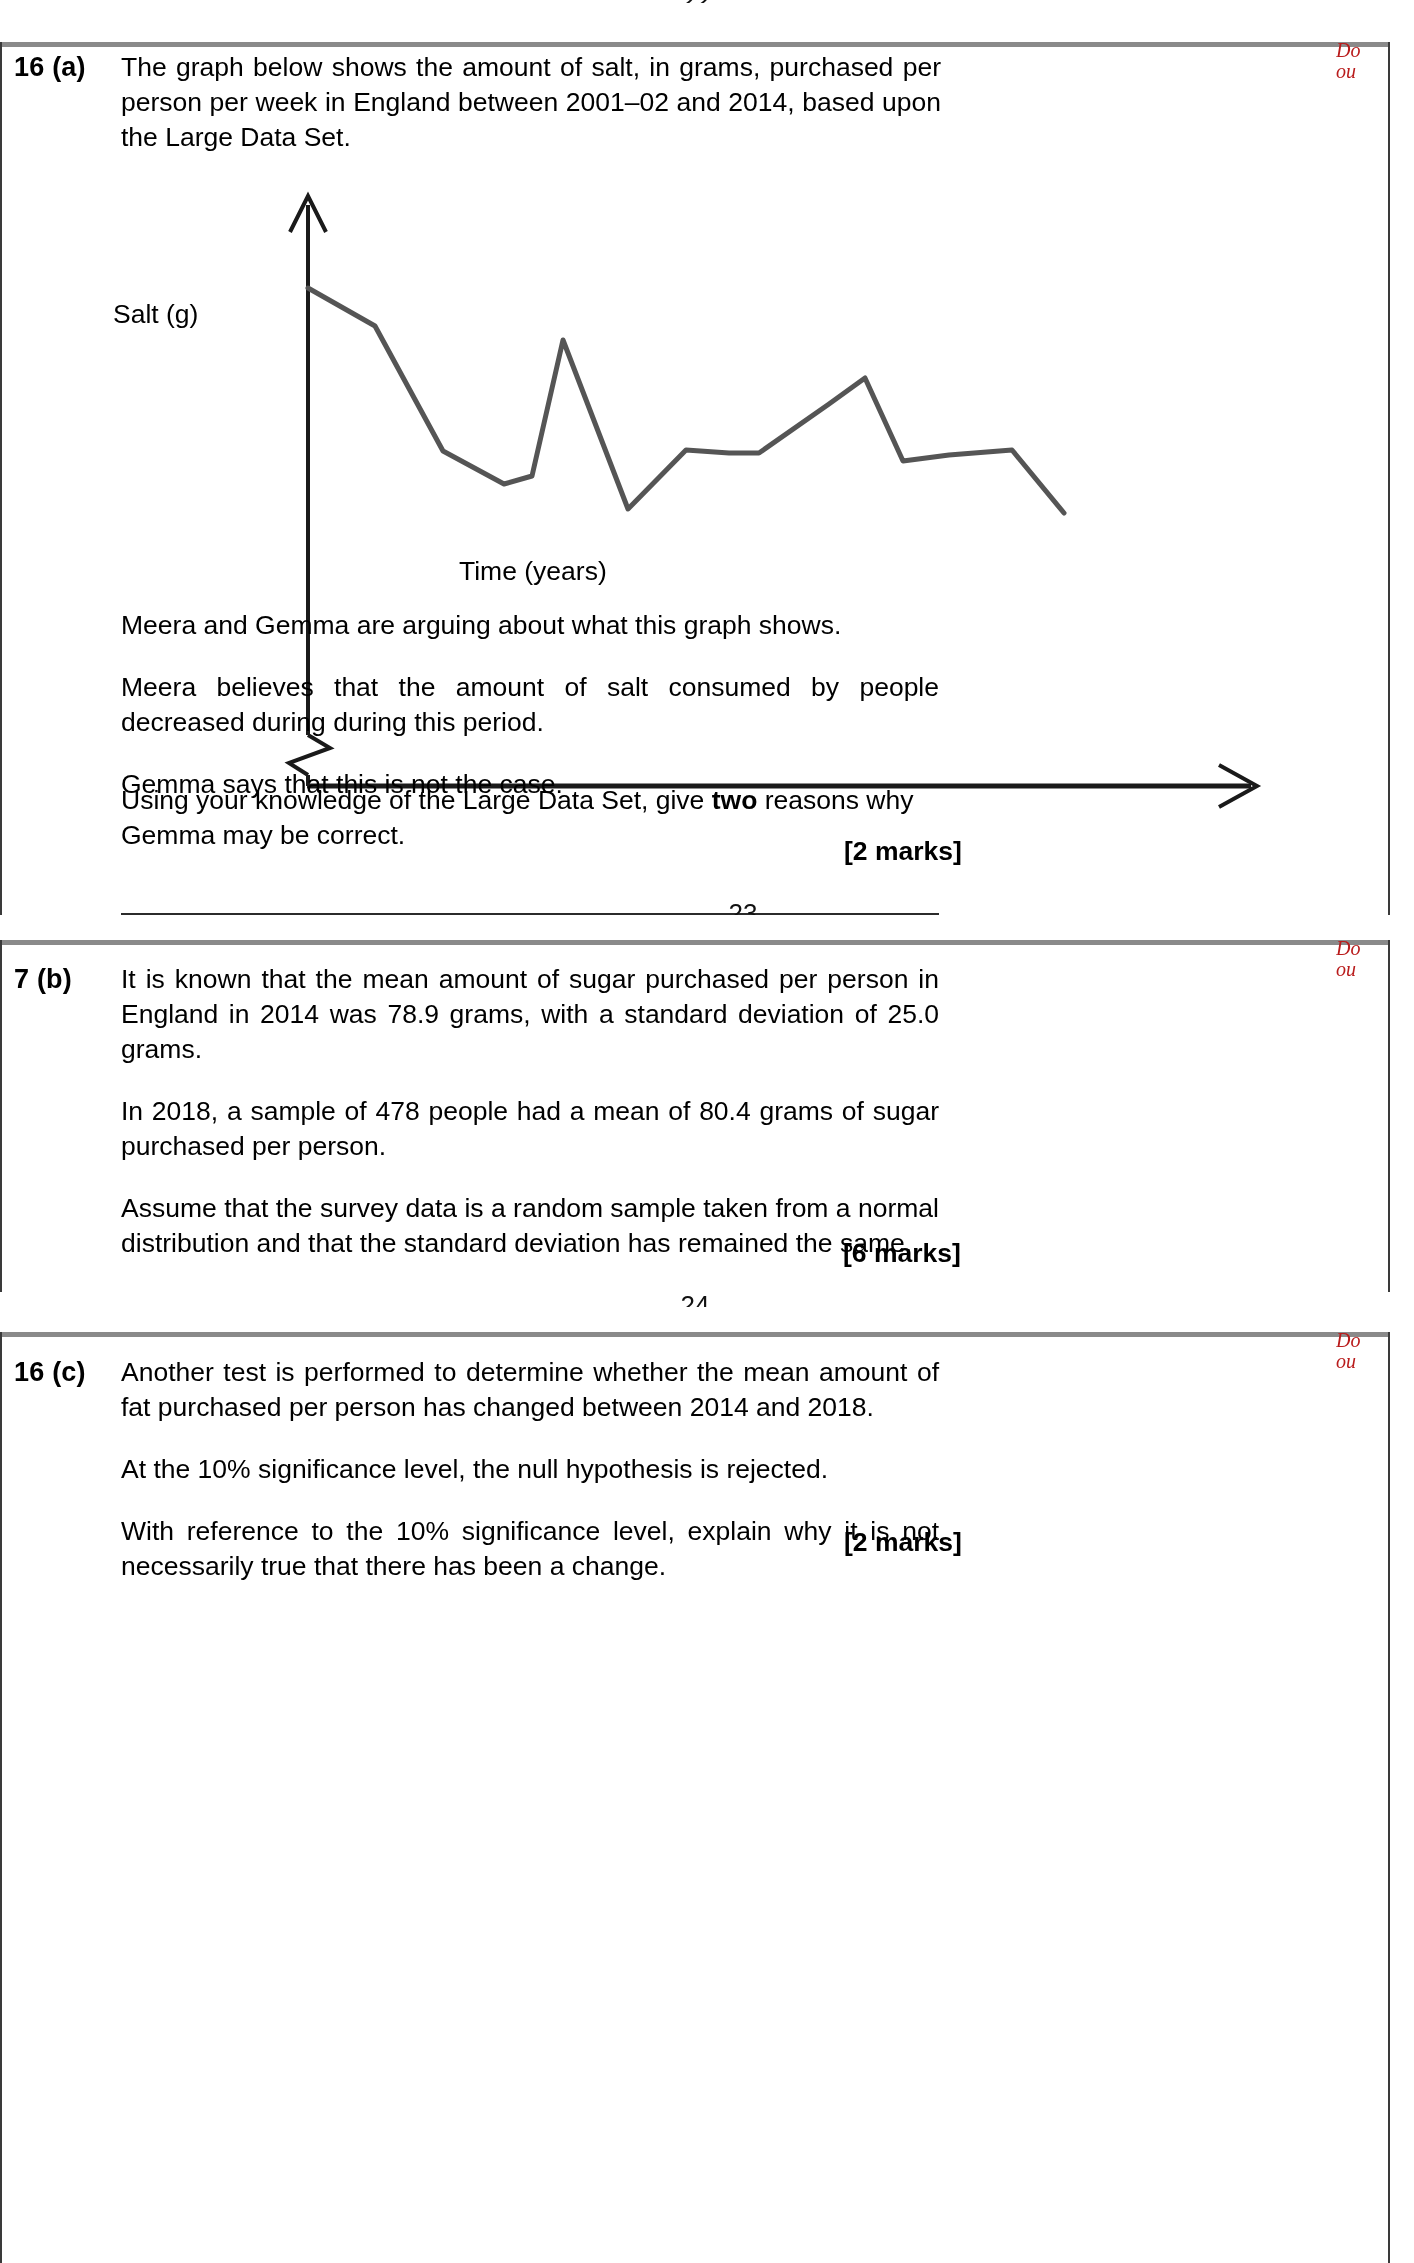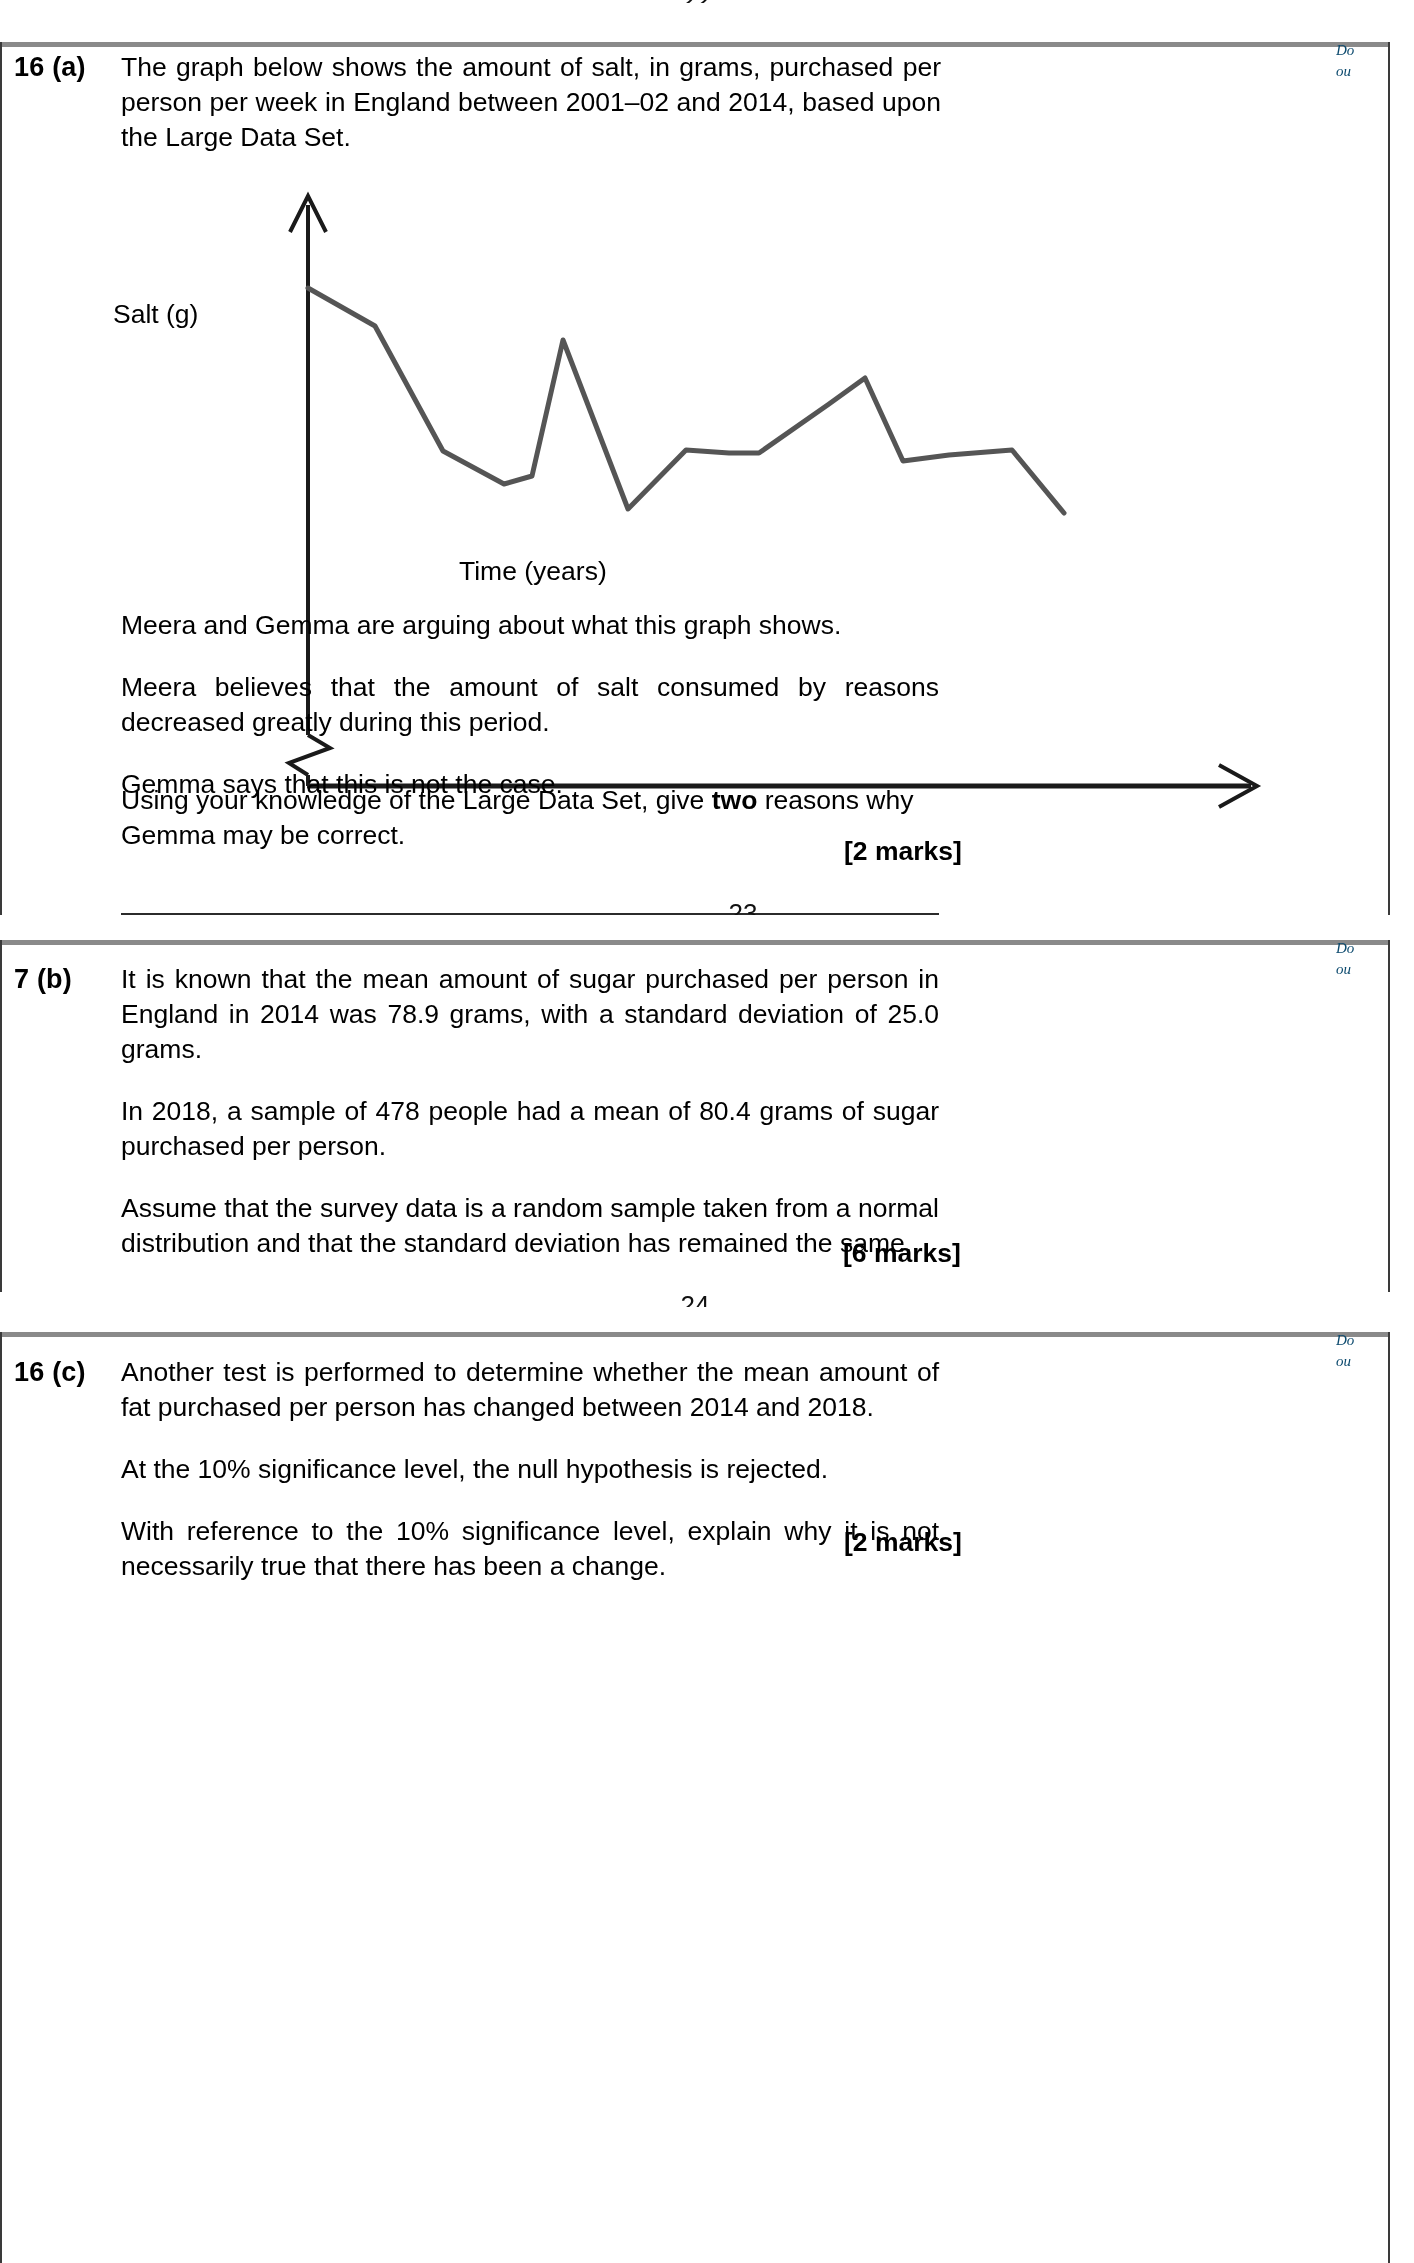--- a/index.html
+++ b/index.html
@@ -40,9 +40,9 @@
     width: 78px;
     font-family: "Liberation Serif", serif;
     font-style: italic;
-    font-size: 15px;
+    font-size: 20px;
     line-height: 21px;
-    color: #0c4a6e;
+    color: #b91c1c;
     overflow: hidden;
     white-space: nowrap;
   }

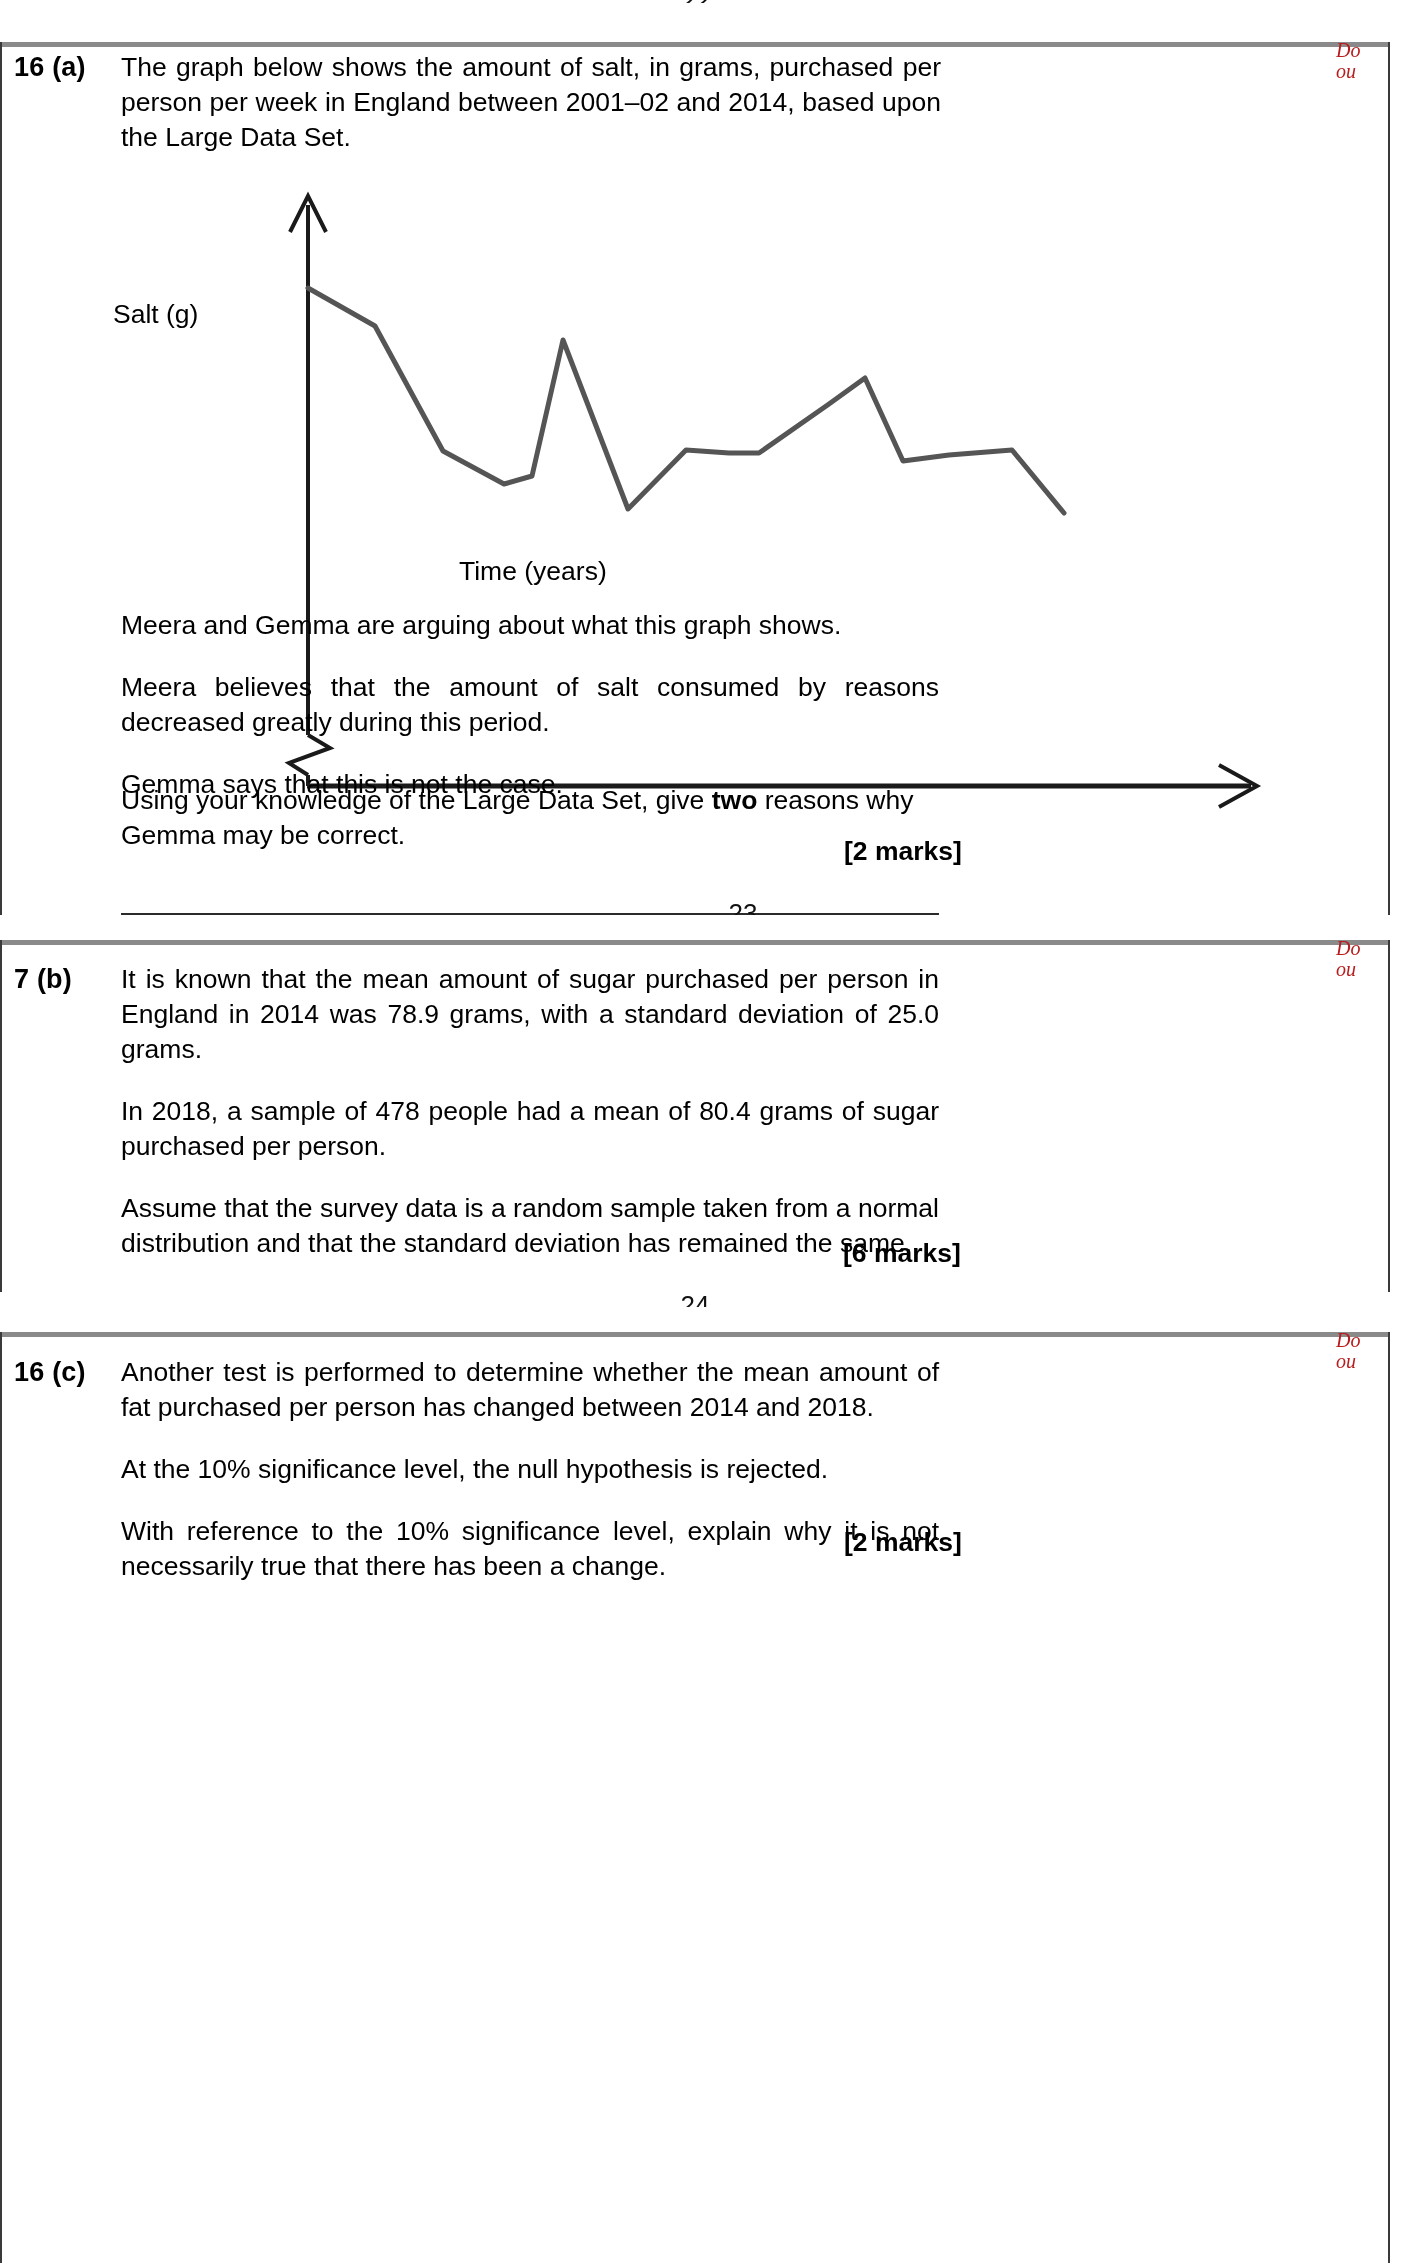--- a/index.html
+++ b/index.html
@@ -152,7 +152,7 @@
 
 <div class="q-body" style="left:121px; top:608px; width:818px;">
   <p class="q-para">Meera and Gemma are arguing about what this graph shows.</p>
-  <p class="q-para">Meera believes that the amount of salt consumed by reasons decreased greatly during this period.</p>
+  <p class="q-para">Meera believes that the amount of salt consumed by people decreased during during this period.</p>
   <p class="q-para">Gemma says that this is not the case.</p>
 </div>
 

